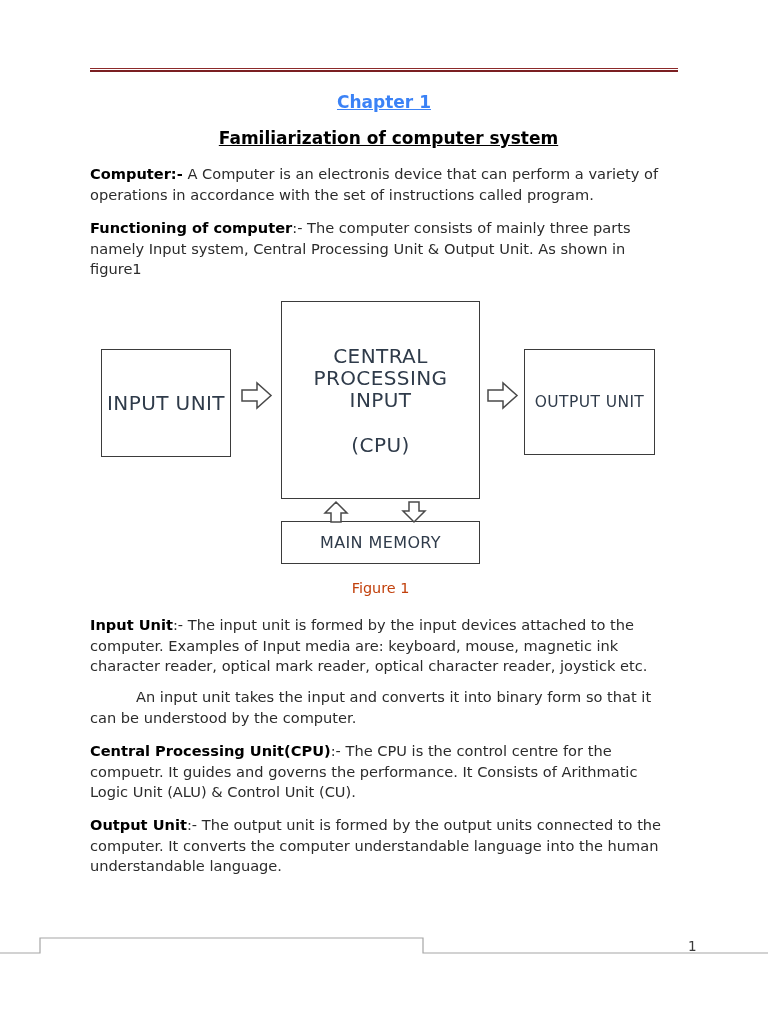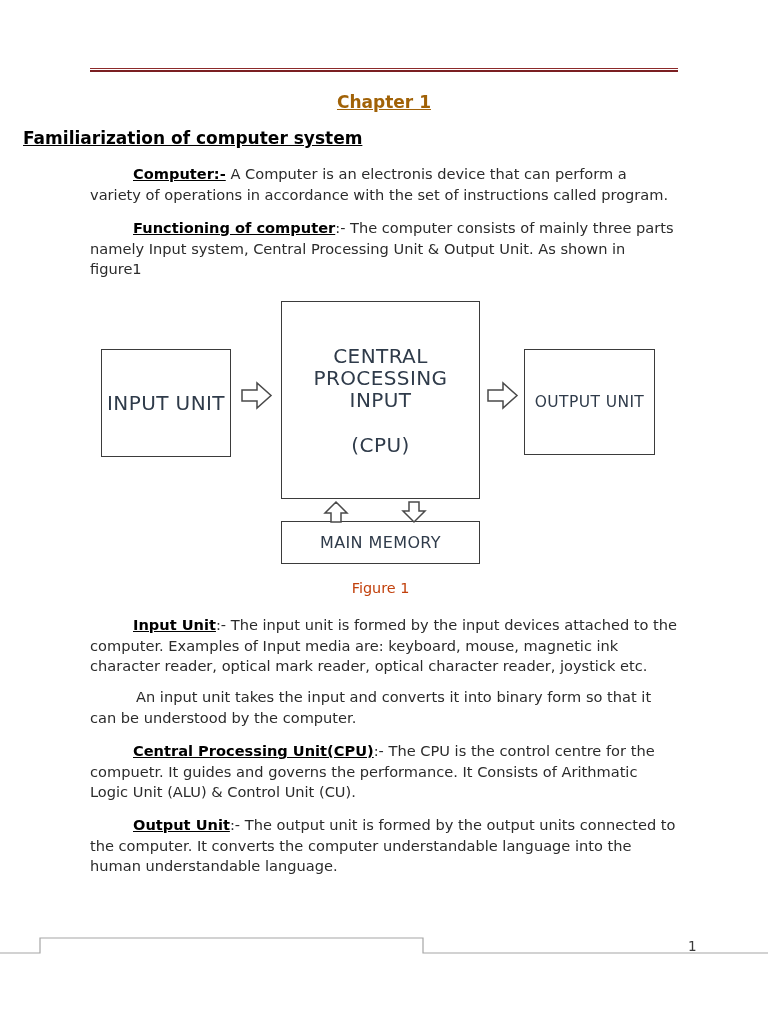--- a/index.html
+++ b/index.html
@@ -71,7 +71,7 @@
     text-align: center;
     font-size: 17px;
     font-weight: bold;
-    color: #a16207;
+    color: #3b82f6;
   }
   .chapter-title span { text-decoration: underline; }
 

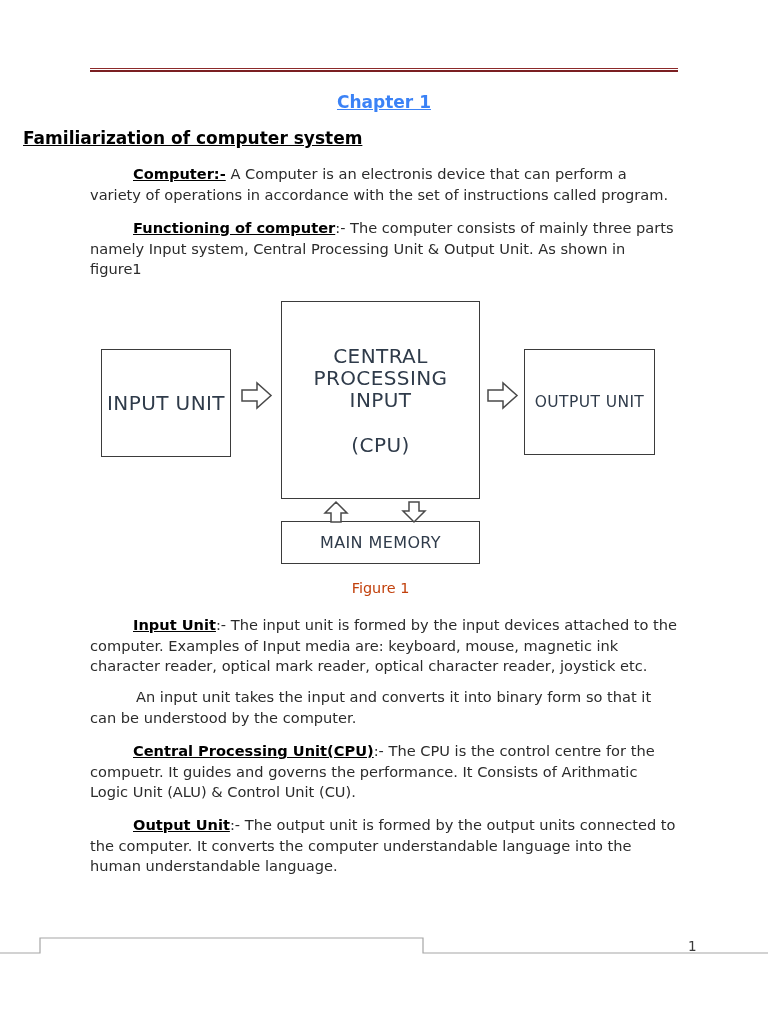--- a/index.html
+++ b/index.html
@@ -79,7 +79,7 @@
     position: absolute;
     left: 0; right: 14px;
     top: 128px;
-    text-align: left;
+    text-align: center;
     font-size: 17px;
     font-weight: bold;
     color: #000;

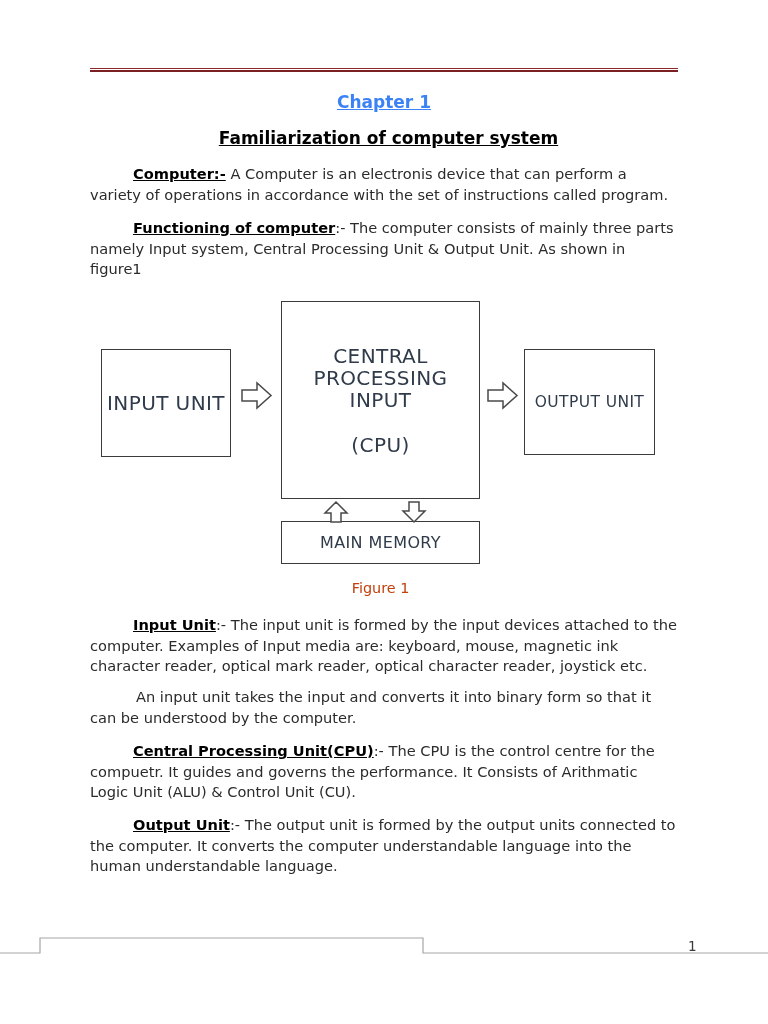--- a/index.html
+++ b/index.html
@@ -100,8 +100,6 @@
   .lead {
     font-weight: bold;
     color: #000;
-    text-decoration: underline;
-    margin-left: 43px;
   }
   .p1 { top: 164px; }
   .p2 { top: 218px; }

